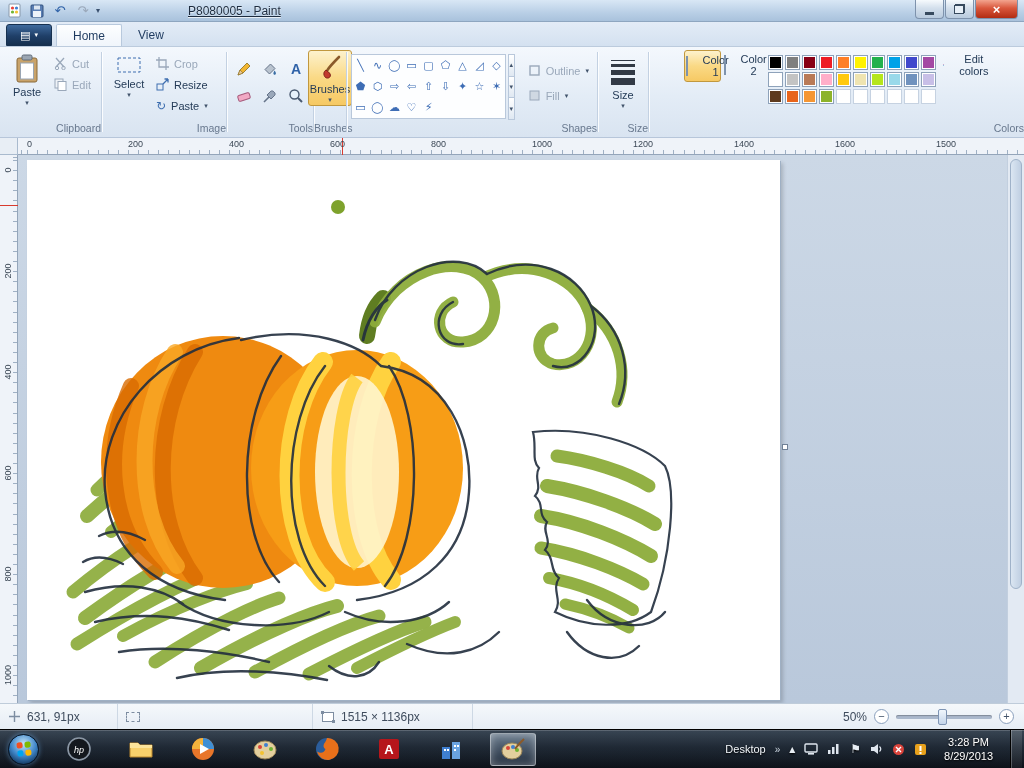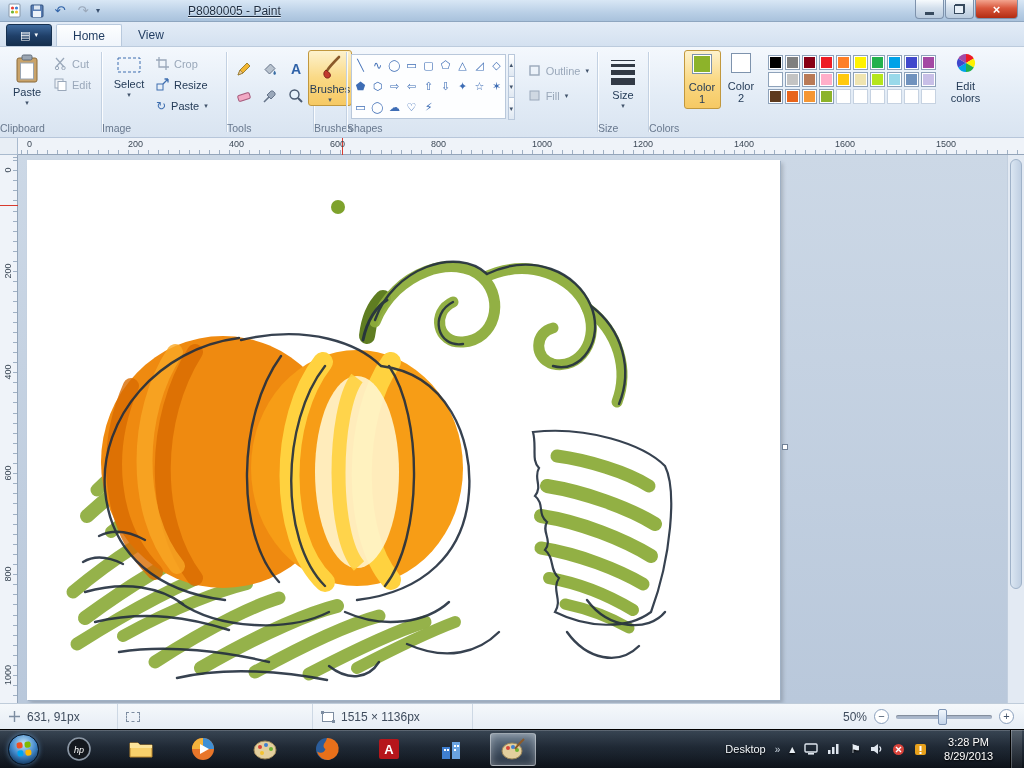--- a/index.html
+++ b/index.html
@@ -60,7 +60,7 @@
   .shapes-right { display:flex; flex-direction:column; gap:4px; padding:10px 0 0 6px; }
   .sizelines { display:flex; flex-direction:column; gap:3px; align-items:center; padding:6px 0 2px; }
   .sizelines i { display:block; width:24px; background:#323a46; }
-  .colorbig { width:37px; display:flex; flex-direction:column; align-items:center; padding:3px 1px; border-radius:3px; gap:7px; }
+  .colorbig { width:37px; display:flex; align-items:center; padding:3px 1px; border-radius:3px; gap:15px; }
   .cswatch { width:20px; height:20px; border:1px solid #7e93ad; box-shadow:inset 0 0 0 1px #fff; }
   .colorbig .lbl { font-size:11px; line-height:12px; text-align:center; color:#243b57; width:34px; }
   .palette { display:grid; grid-template-columns:repeat(10,15px); grid-auto-rows:15px; gap:2px; padding:5px 4px 0 6px; }

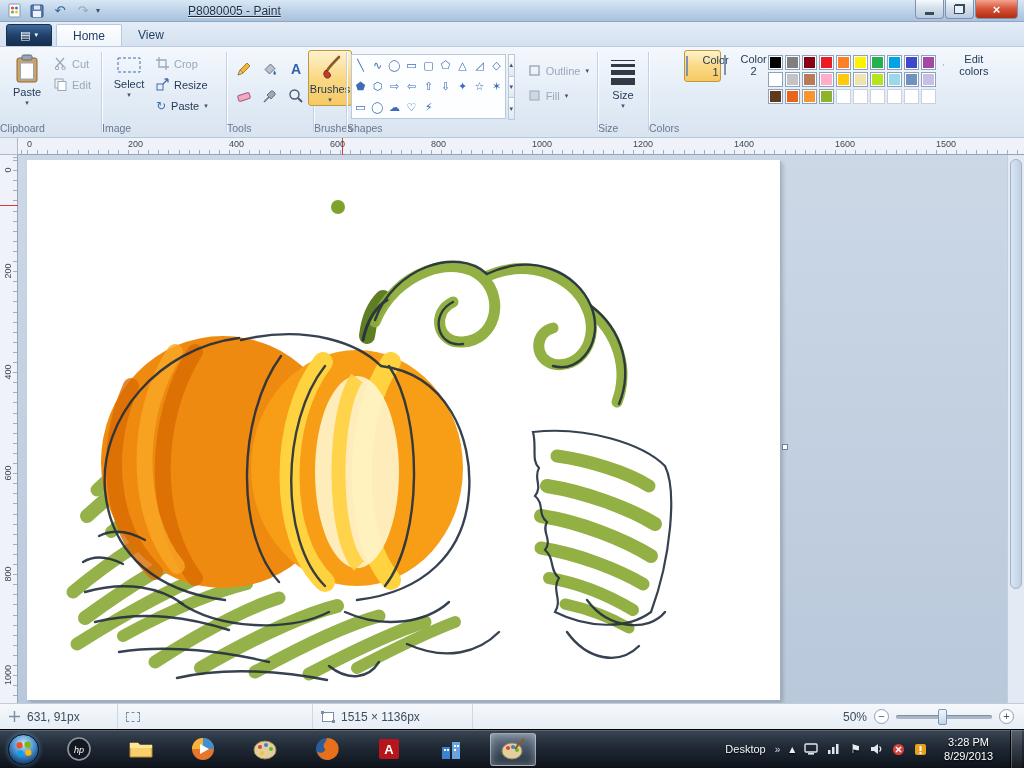--- a/index.html
+++ b/index.html
@@ -39,7 +39,7 @@
     background:linear-gradient(#f4f8fd,#e3ecf6 55%,#d9e4f1); border-bottom:1px solid #b7c6da; }
   .rgroup { display:flex; flex-direction:column; }
   .gbody { flex:1; display:flex; align-items:flex-start; padding:3px 4px 0; }
-  .glabel { height:15px; text-align:left; font-size:10.5px; color:#68788e; }
+  .glabel { height:15px; text-align:right; font-size:10.5px; color:#68788e; }
   .gsep { width:1px; margin:5px 0; background:#c3d1e2; box-shadow:1px 0 0 rgba(255,255,255,.85); }
   .bigbtn { width:46px; display:flex; flex-direction:column; align-items:center; padding:4px 1px 2px; border-radius:3px; gap:2px; }
   .bigbtn .lbl { font-size:11px; color:#243b57; text-align:center; line-height:12px; }

